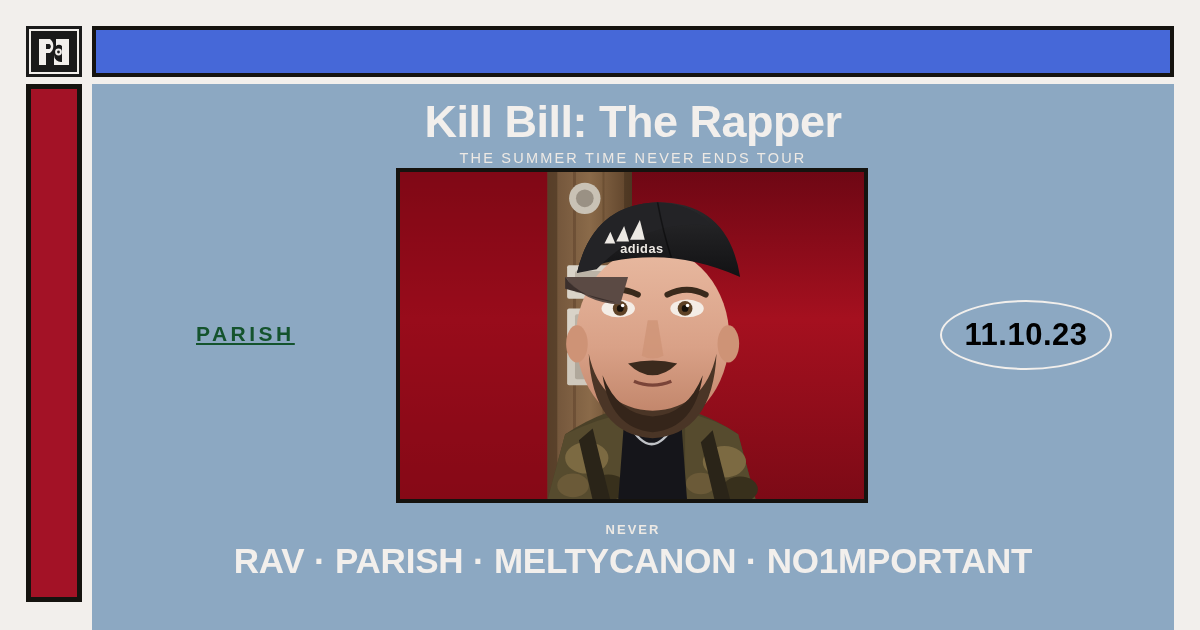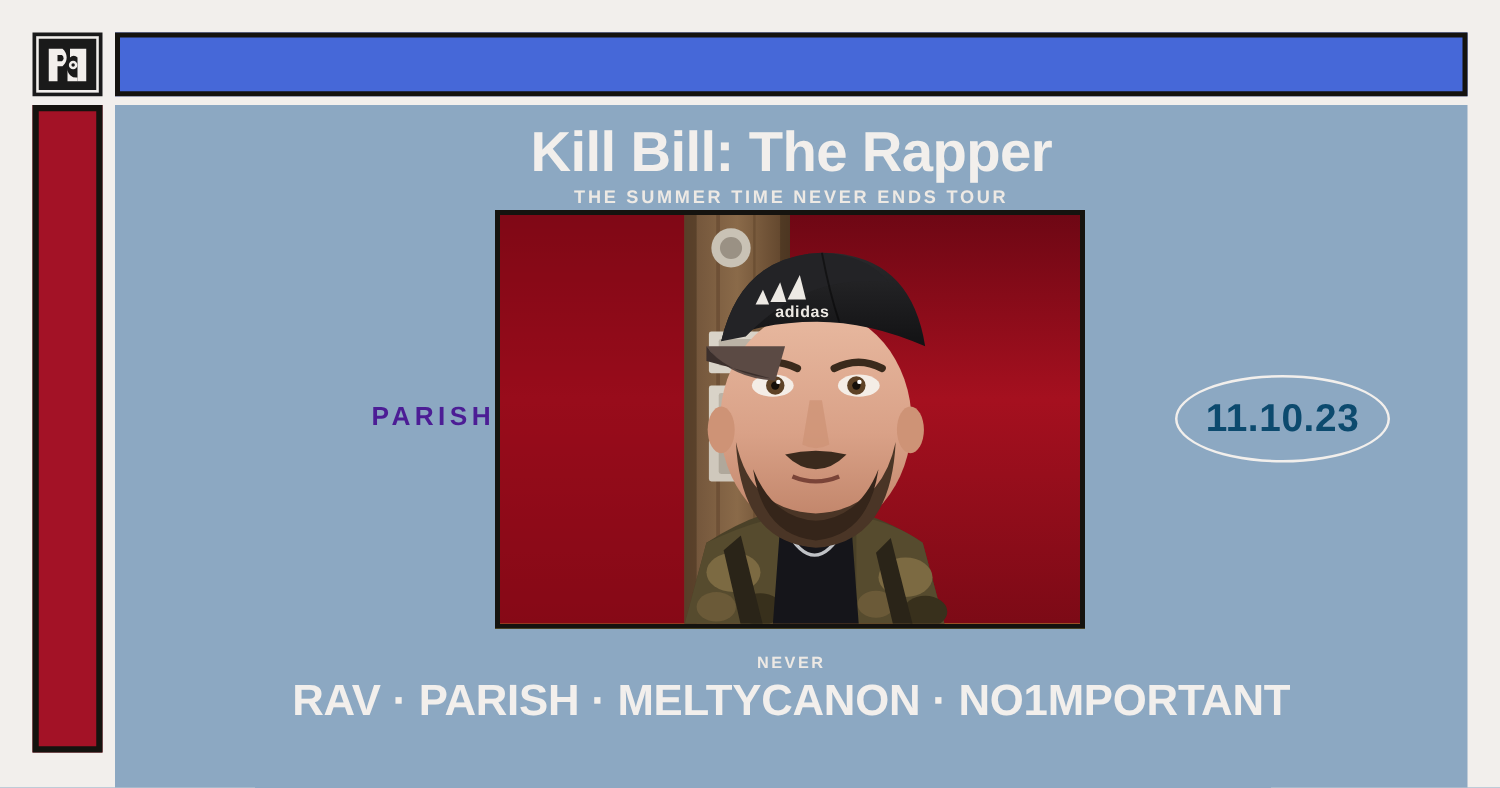--- a/index.html
+++ b/index.html
@@ -66,7 +66,7 @@
   #tour-subtitle {
     margin-top:5px;
     font-size:14.5px;
-    font-weight:bold;
+    font-weight:normal;
     color:#EDE9E4;
     letter-spacing:2.2px;
     white-space:nowrap;

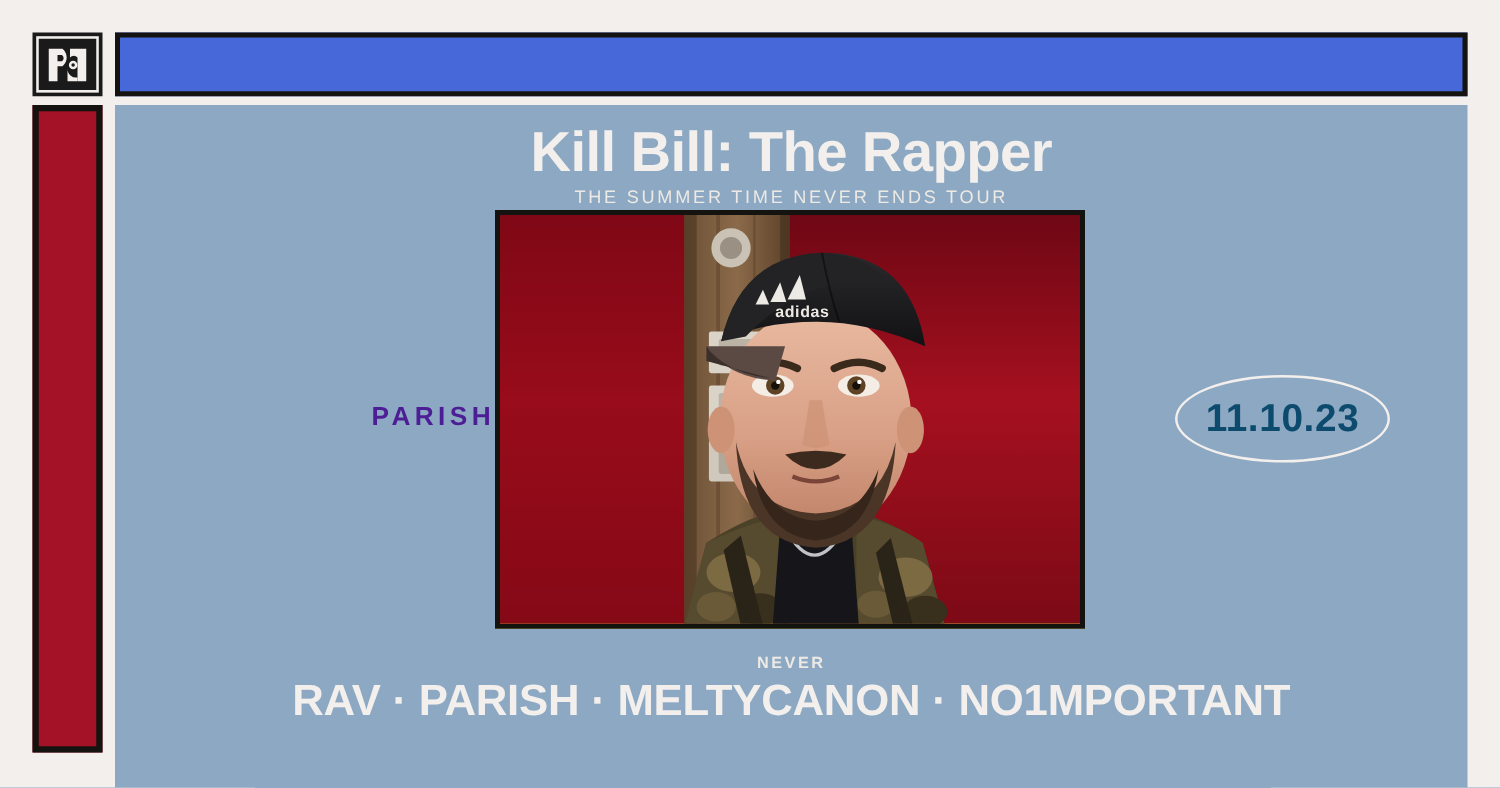--- a/index.html
+++ b/index.html
@@ -88,11 +88,12 @@
     position:absolute;
     left:104px; top:238px;
     width:200px;
-    text-align:right;
+    text-align:left;
     font-size:21px;
     font-weight:bold;
-    color:#4c1d95;
+    color:#14532d;
     letter-spacing:3.5px;
+    text-decoration:underline;
   }
 
   

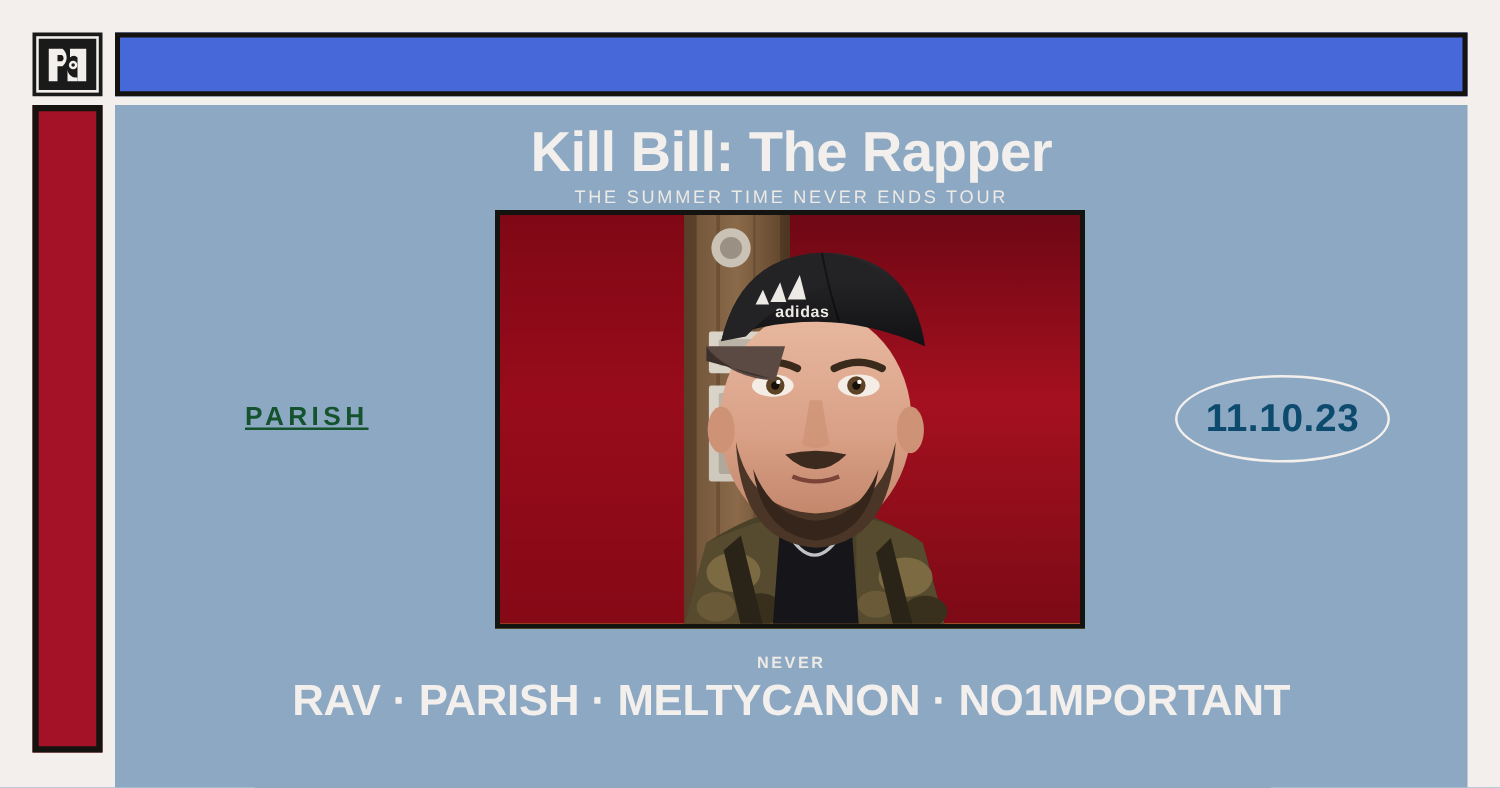--- a/index.html
+++ b/index.html
@@ -108,7 +108,7 @@
   #date-text {
     font-size:31px;
     font-weight:bold;
-    color:#0c4a6e;
+    color:#000000;
     letter-spacing:0.5px;
   }
 

